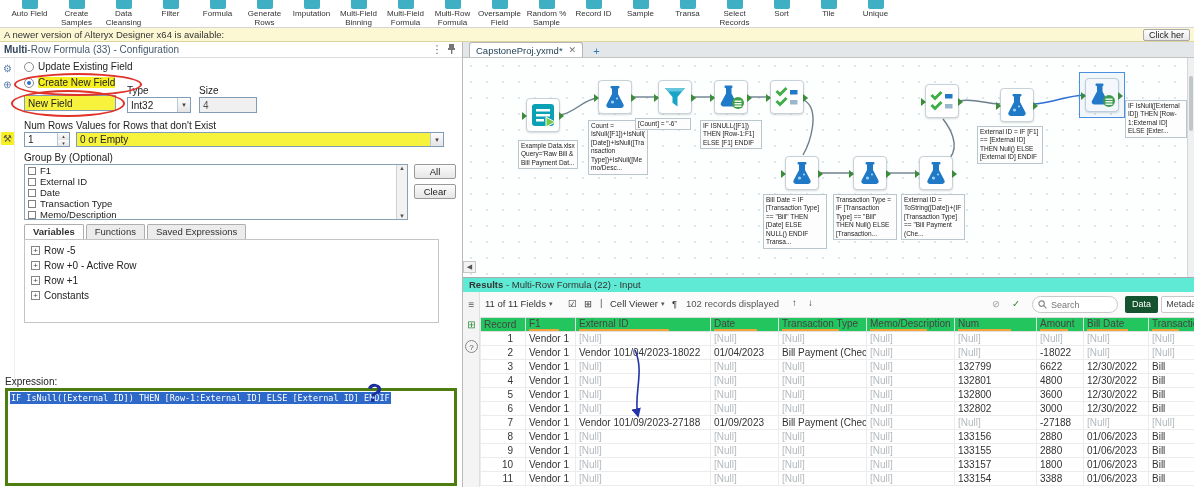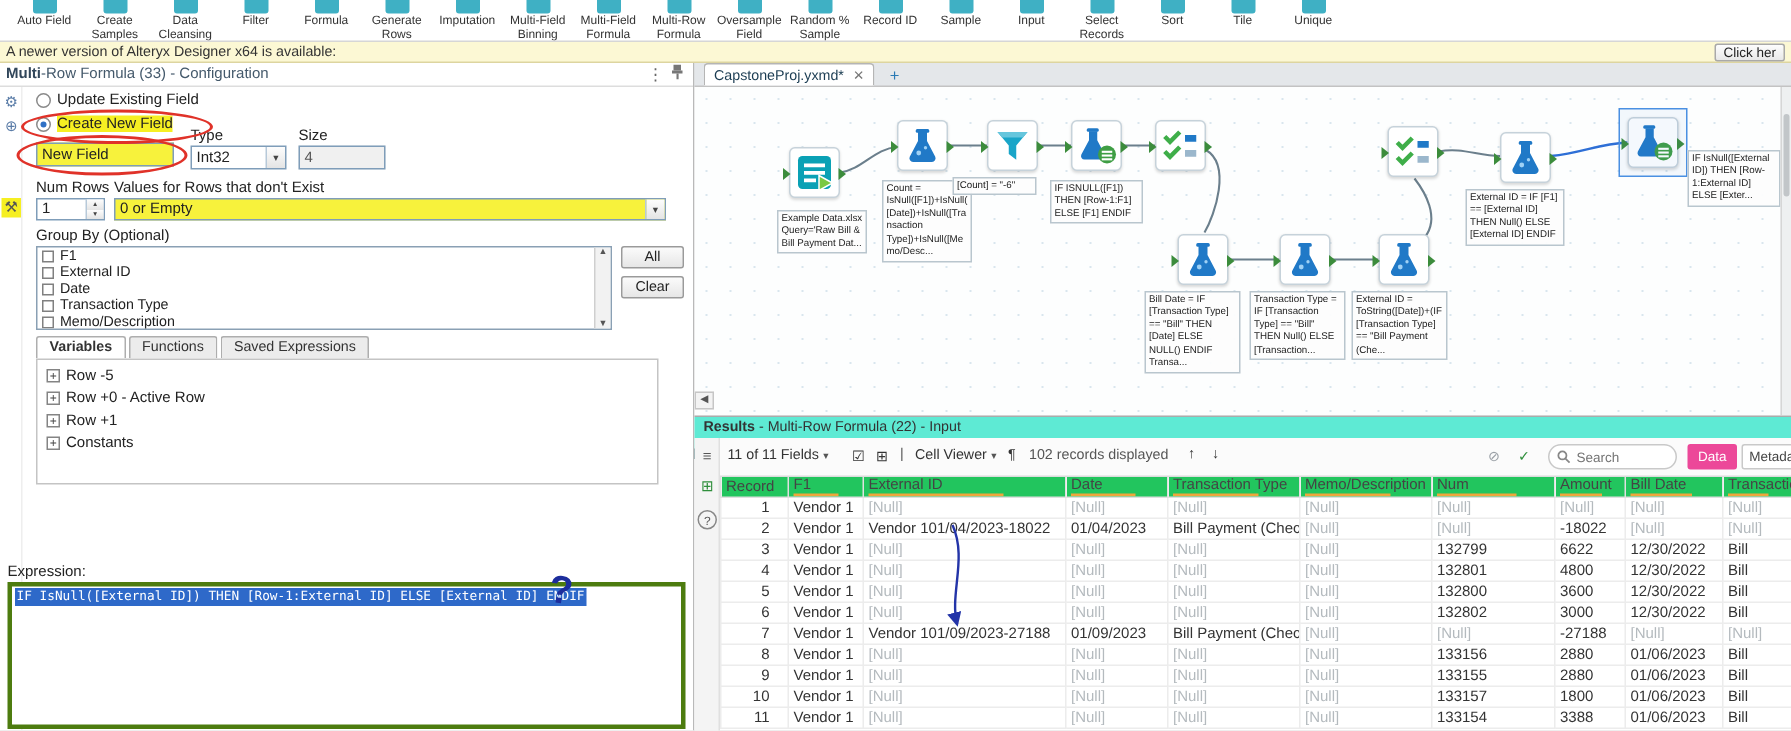--- a/index.html
+++ b/index.html
@@ -206,7 +206,7 @@
     </div>
     <div class="tb-tool">
       <span class="tb-icon"></span>
-      <span class="tb-label">Input</span>
+      <span class="tb-label">Transa</span>
     </div>
     <div class="tb-tool">
       <span class="tb-icon"></span>

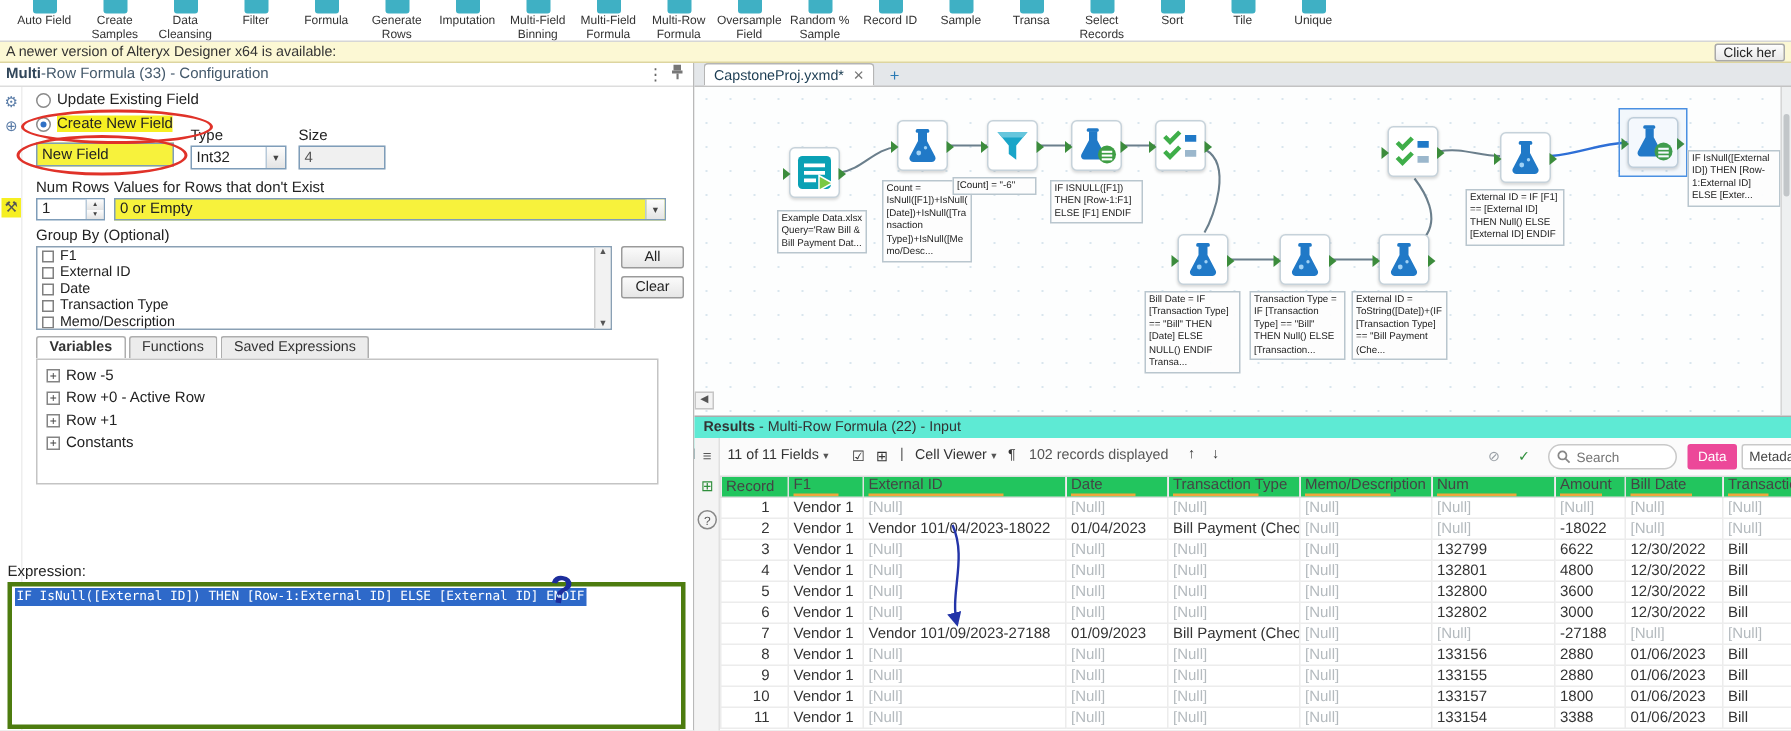--- a/index.html
+++ b/index.html
@@ -93,7 +93,7 @@
   .circle-q { border:1px solid #888; border-radius:50%; font-size:8px; }
   .search { position:absolute; left:552px; top:4px; width:86px; height:17px; border:1px solid #c9c9c9; border-radius:9px; background:#fff; display:flex; align-items:center; padding:0 5px; gap:4px; }
   .search input { border:none; outline:none; width:60px; font-size:9px; font-family:"Liberation Sans",sans-serif; color:#333; background:transparent; }
-  .btn-data { position:absolute; left:645px; top:4px; width:33px; height:17px; background:#ec4899; color:#fff; font-size:9px; text-align:center; line-height:16px; border-radius:2px; cursor:pointer; }
+  .btn-data { position:absolute; left:645px; top:4px; width:33px; height:17px; background:#14532d; color:#fff; font-size:9px; text-align:center; line-height:16px; border-radius:2px; cursor:pointer; }
   .btn-meta { position:absolute; left:681px; top:4px; width:48px; height:17px; background:#fff; border:1px solid #c9c9c9; color:#444; font-size:9px; text-align:center; line-height:15px; border-radius:2px; cursor:pointer; }
 
   table.grid { position:absolute; left:17px; top:40px; width:714px; border-collapse:collapse; table-layout:fixed; font-size:10px; }

